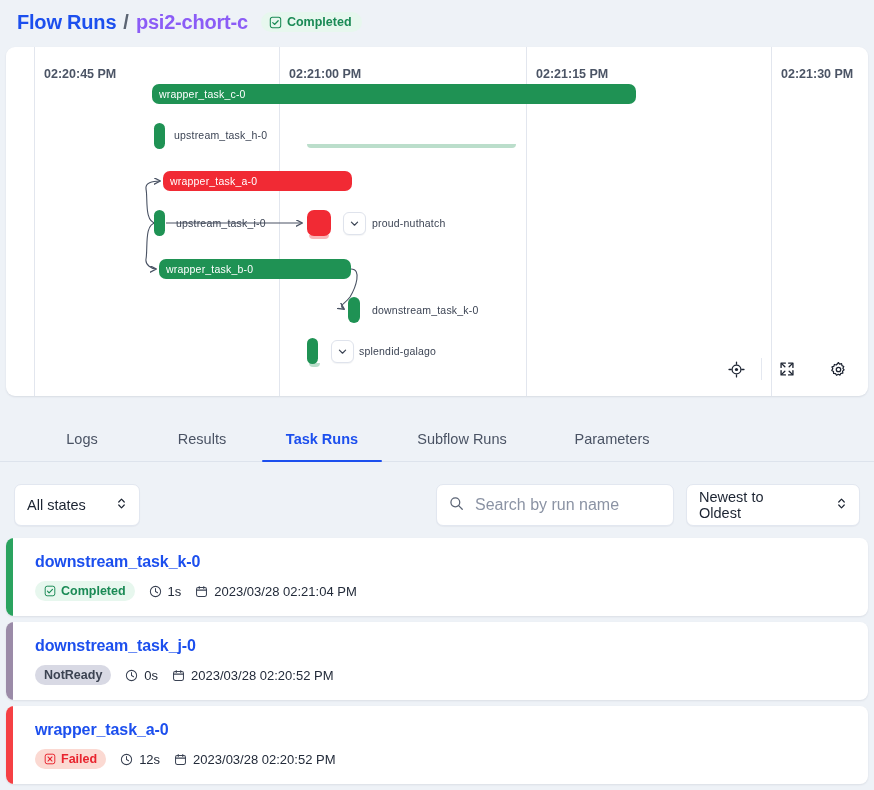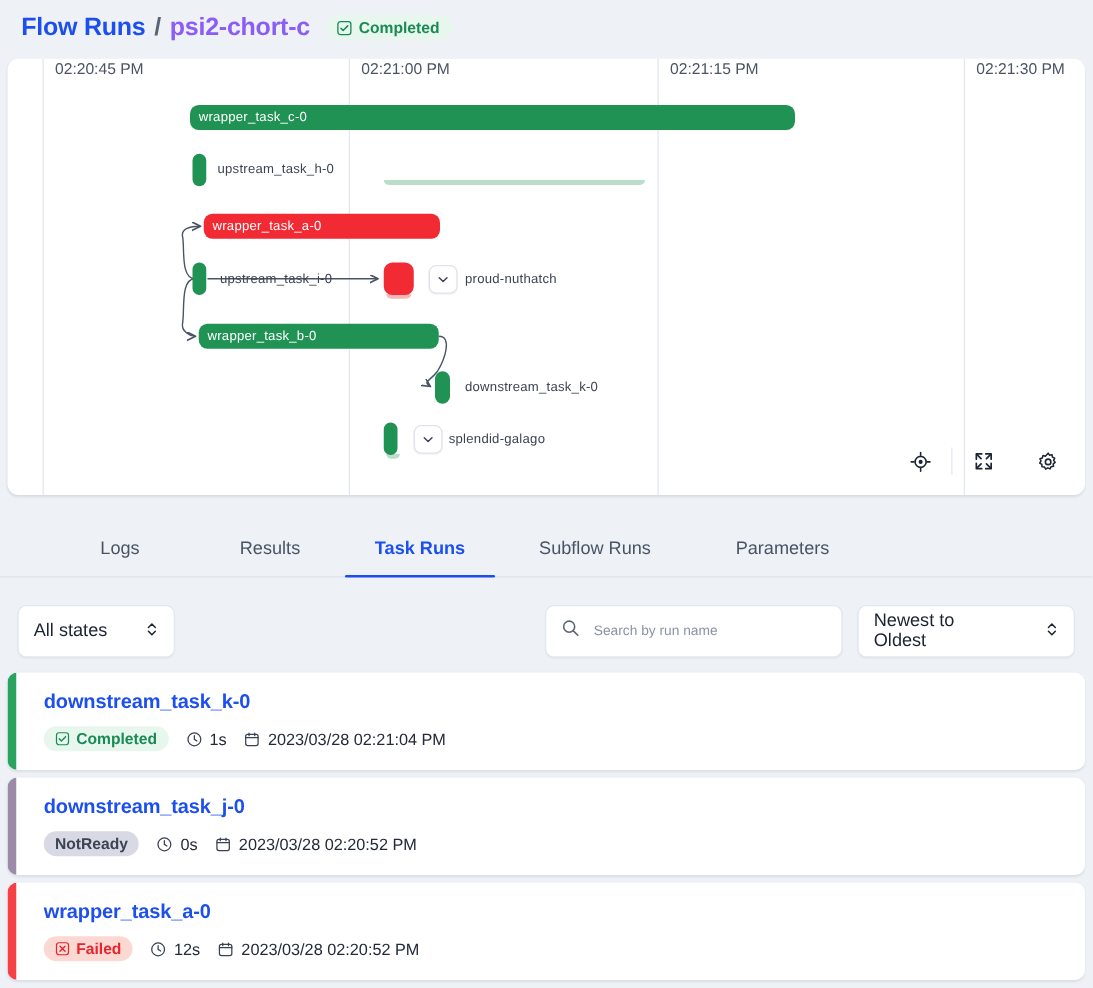--- a/index.html
+++ b/index.html
@@ -50,8 +50,8 @@
     border-left: 1px solid #e2e6ee;
   }
   .axis-label {
-    position: absolute; top: 1px;
-    font-size: 12.5px; font-weight: normal; color: #4b5465;
+    position: absolute; top: 20px;
+    font-size: 12.5px; font-weight: bold; color: #4b5465;
     white-space: nowrap;
   }
 

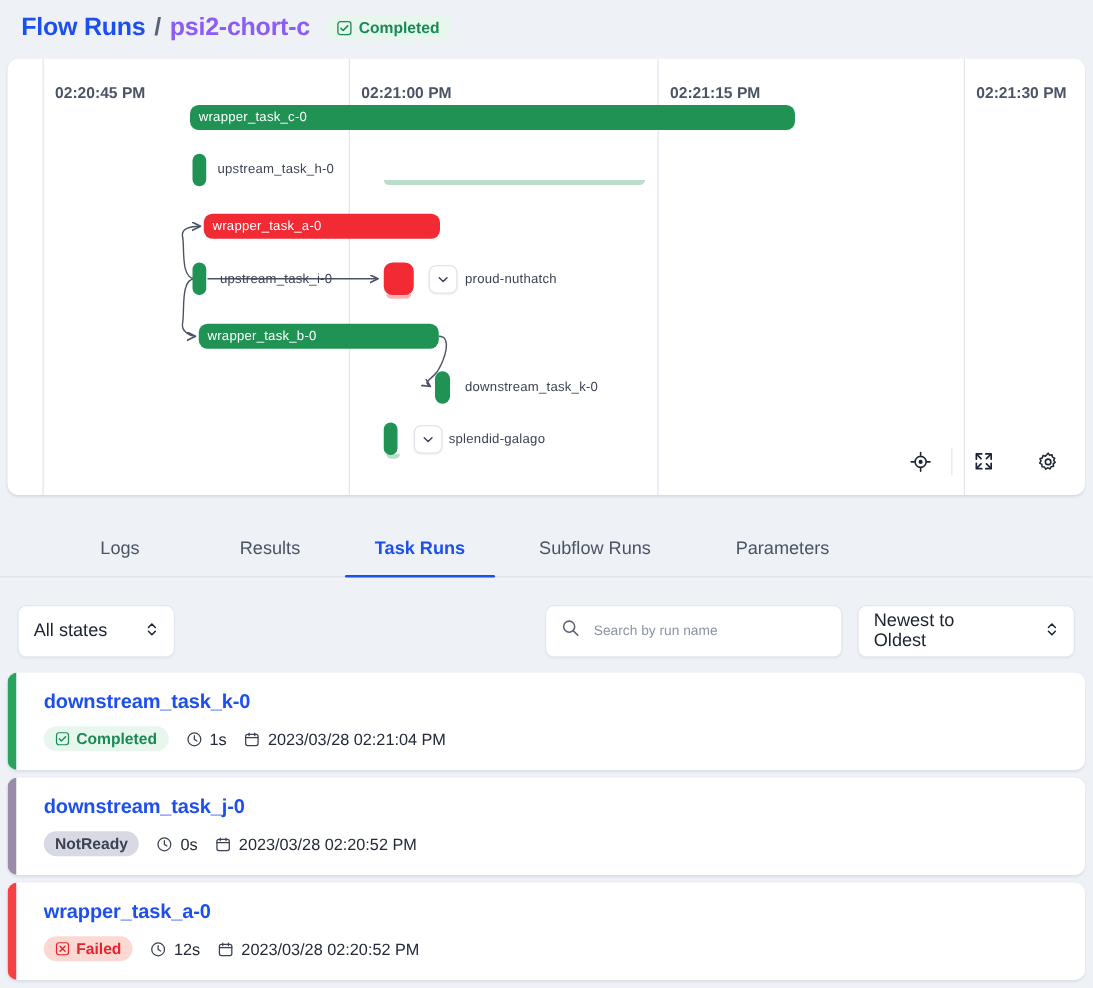--- a/index.html
+++ b/index.html
@@ -114,7 +114,7 @@
     position: absolute; left: 0; top: 410px; width: 874px; height: 52px;
     display: flex; align-items: flex-end;
     border-bottom: 1px solid #dde3ec;
-    padding-left: 36px;
+    padding-left: 22px;
   }
   .tab {
     font-size: 14.5px; color: #4a5costa; color: #4a5364;

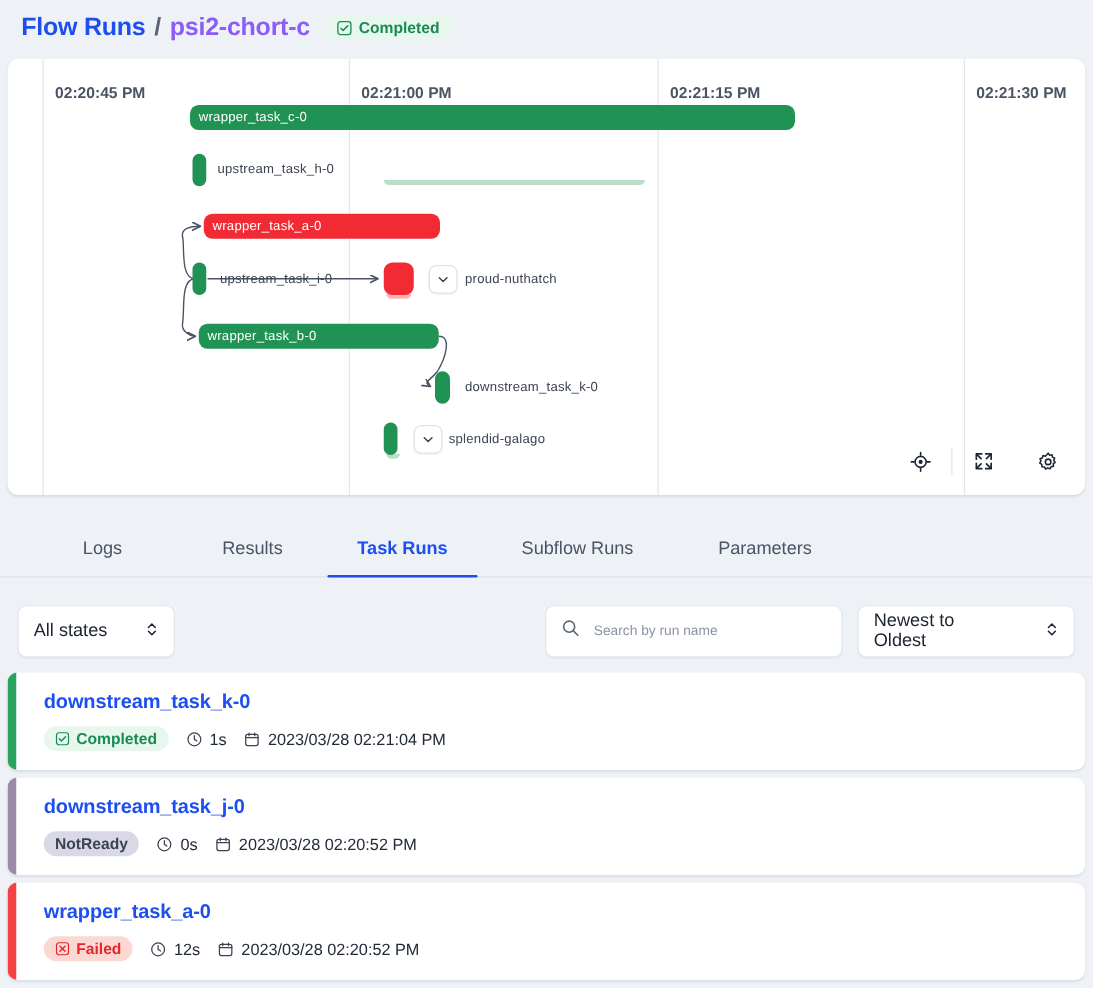--- a/index.html
+++ b/index.html
@@ -148,7 +148,7 @@
     box-shadow: 0 1px 1px rgba(20,30,55,.04);
   }
   .search-box input {
-    border: 0; outline: 0; font-size: 11px; width: 100%;
+    border: 0; outline: 0; font-size: 16px; width: 100%;
     font-family: "Liberation Sans", sans-serif; color: #1d4ed8;
     background: transparent;
   }

